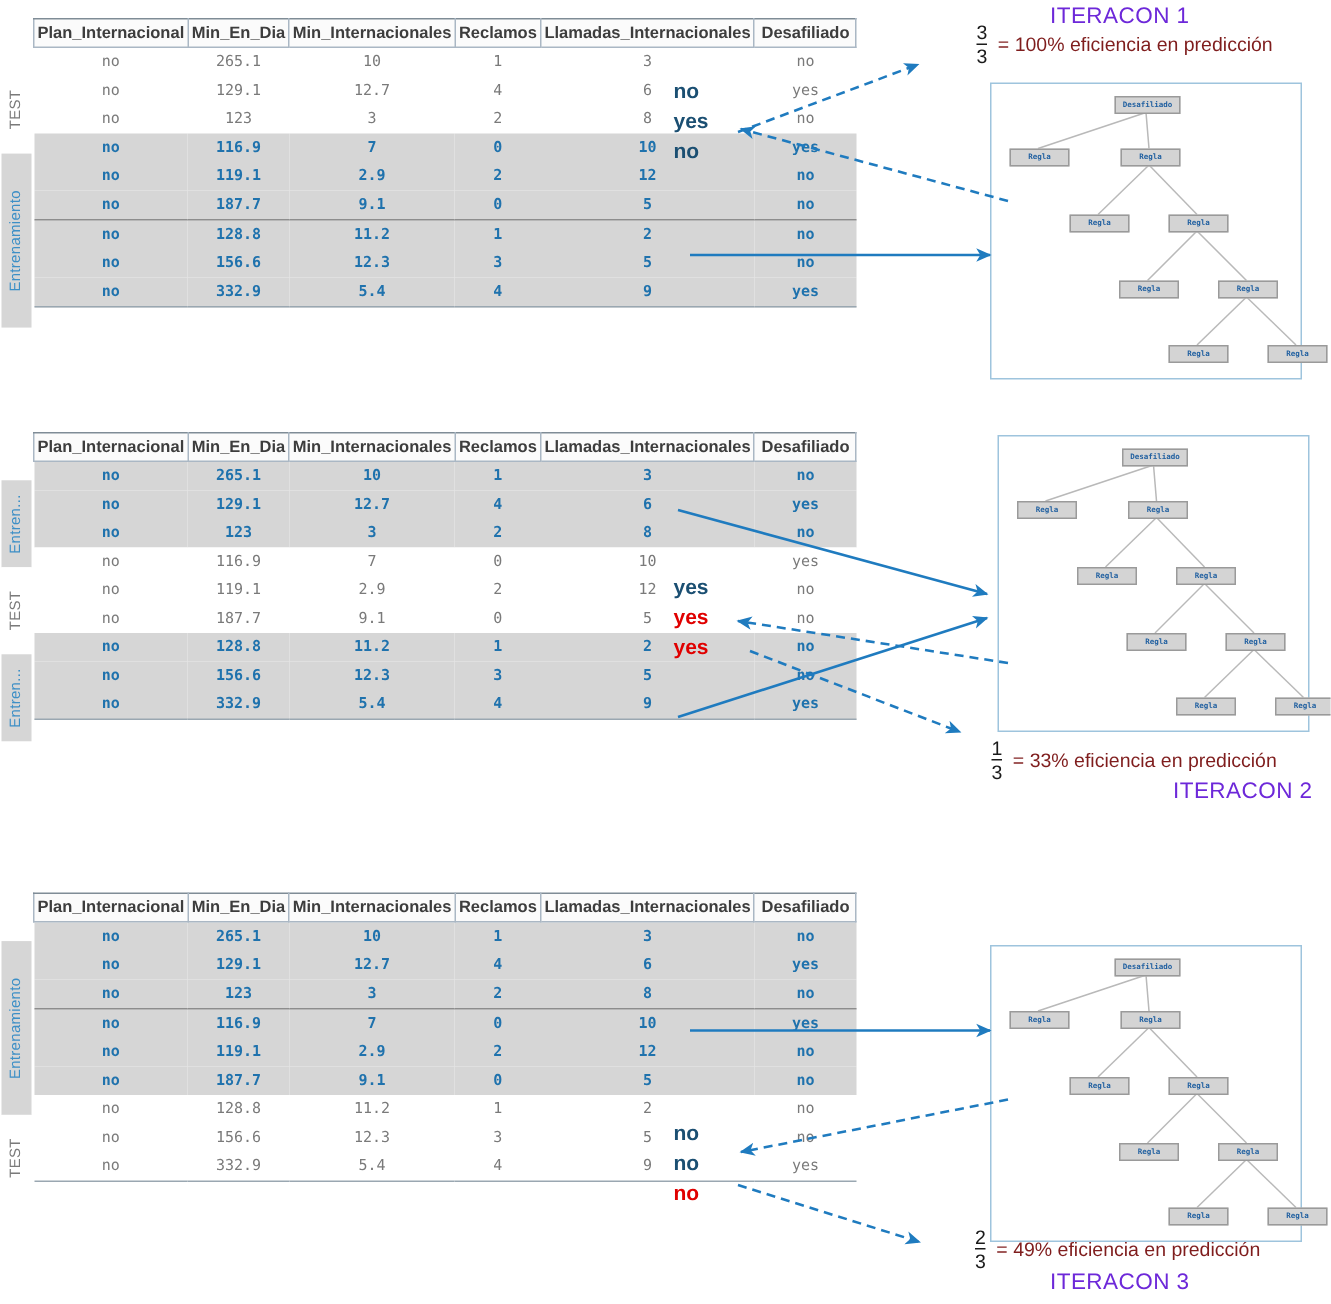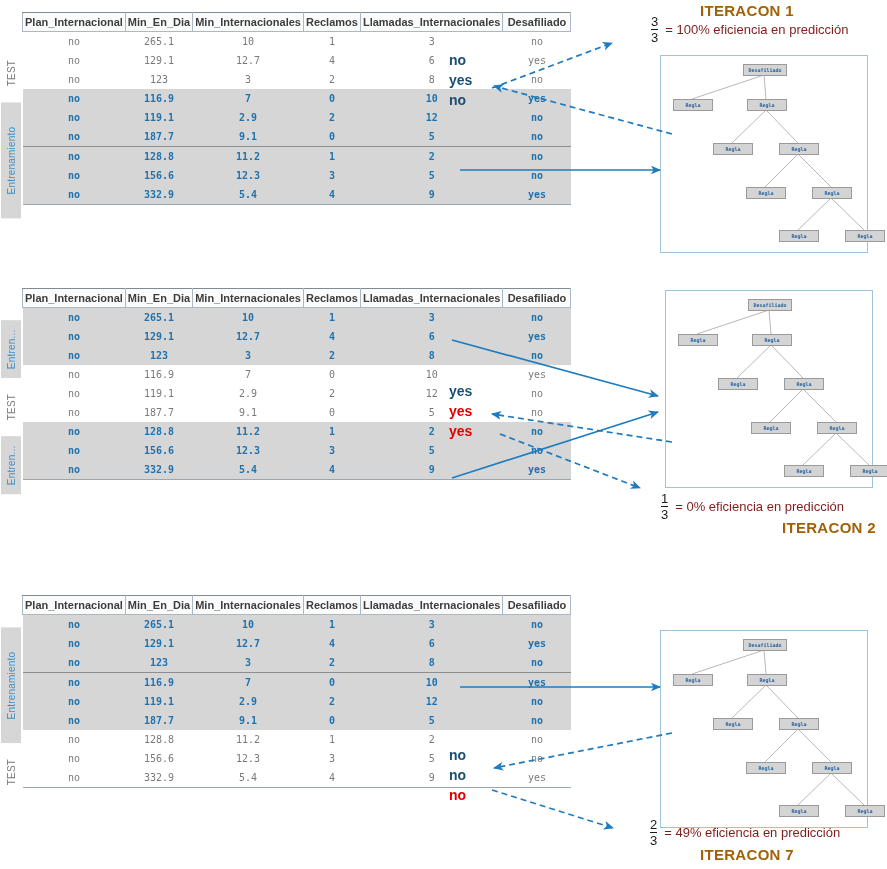--- a/index.html
+++ b/index.html
@@ -61,7 +61,7 @@
 
   
   .iter-title{
-    position:absolute;font-size:15px;font-weight:bold;color:#a16207;
+    position:absolute;font-size:15px;font-weight:normal;color:#6d28d9;
     letter-spacing:0.3px;white-space:nowrap;
   }
   .effic{position:absolute;white-space:nowrap;display:flex;align-items:center;}

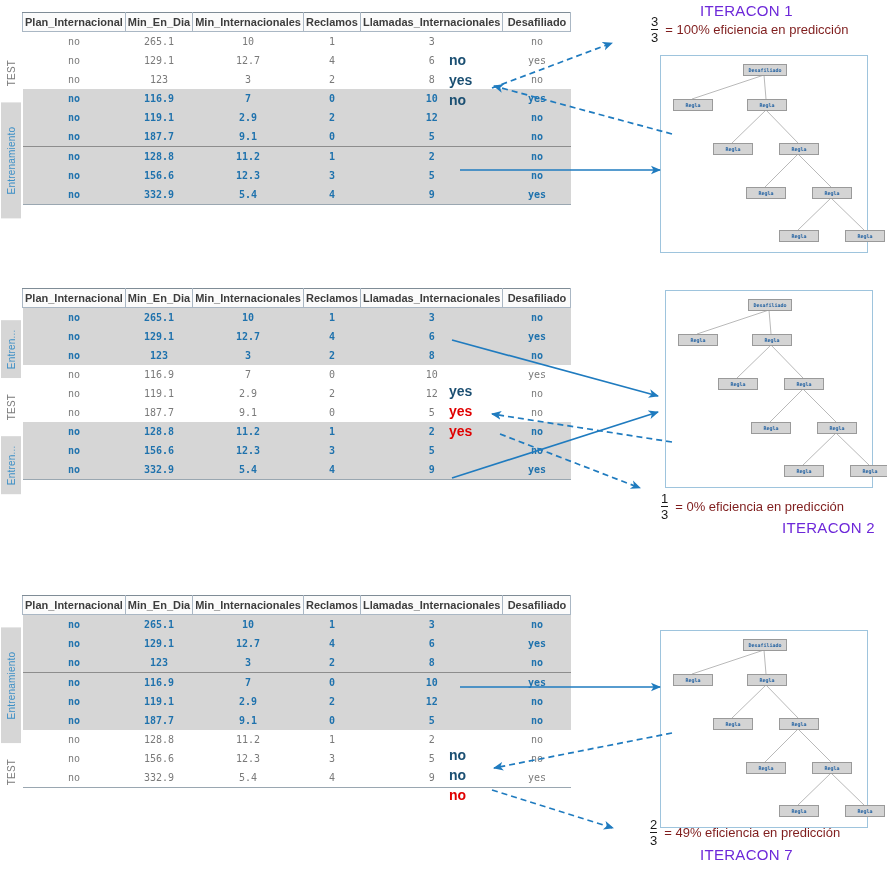--- a/index.html
+++ b/index.html
@@ -97,7 +97,7 @@
       <span class="bar"></span>
       <span class="den">3</span>
     </span>
-    <span class="txt">= 0% eficiencia en predicción</span>
+    <span class="txt">= 33% eficiencia en predicción</span>
   </div>
   <div class="iter-title" style="left:740px;top:519px;margin-left:42px;">ITERACON 2</div>
 </div>

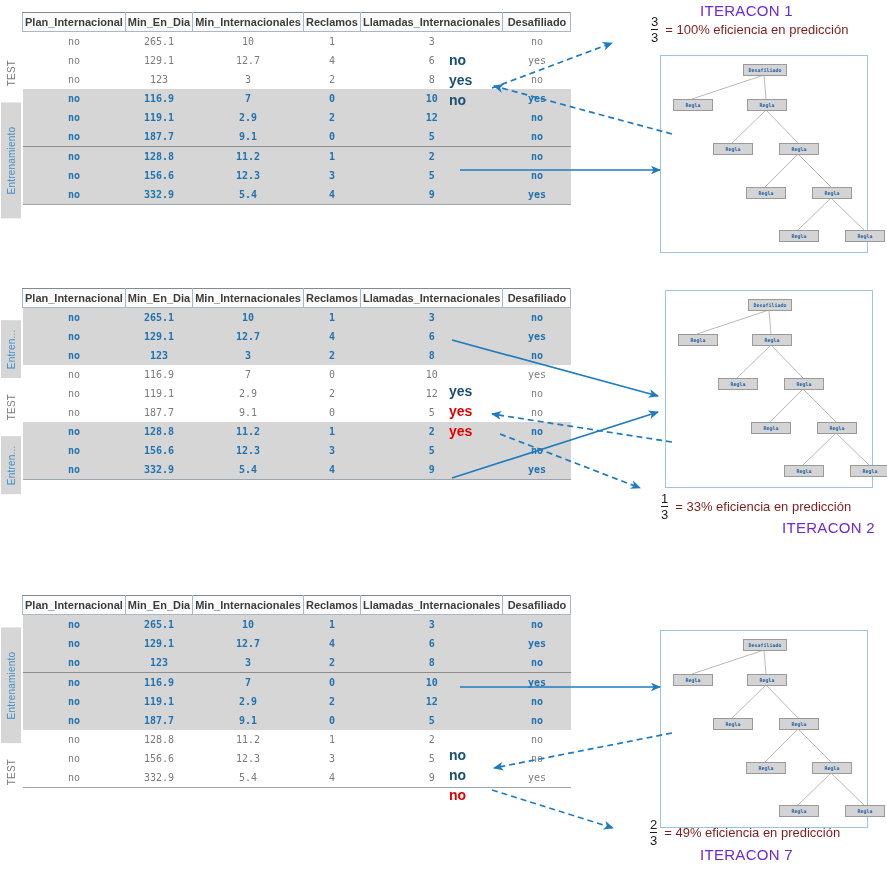--- a/index.html
+++ b/index.html
@@ -111,7 +111,7 @@
     </span>
     <span class="txt">= 49% eficiencia en predicción</span>
   </div>
-  <div class="iter-title" style="left:700px;top:846px;">ITERACON 7</div>
+  <div class="iter-title" style="left:700px;top:846px;">ITERACON 3</div>
 </div>
 
 <div id="dyn">

